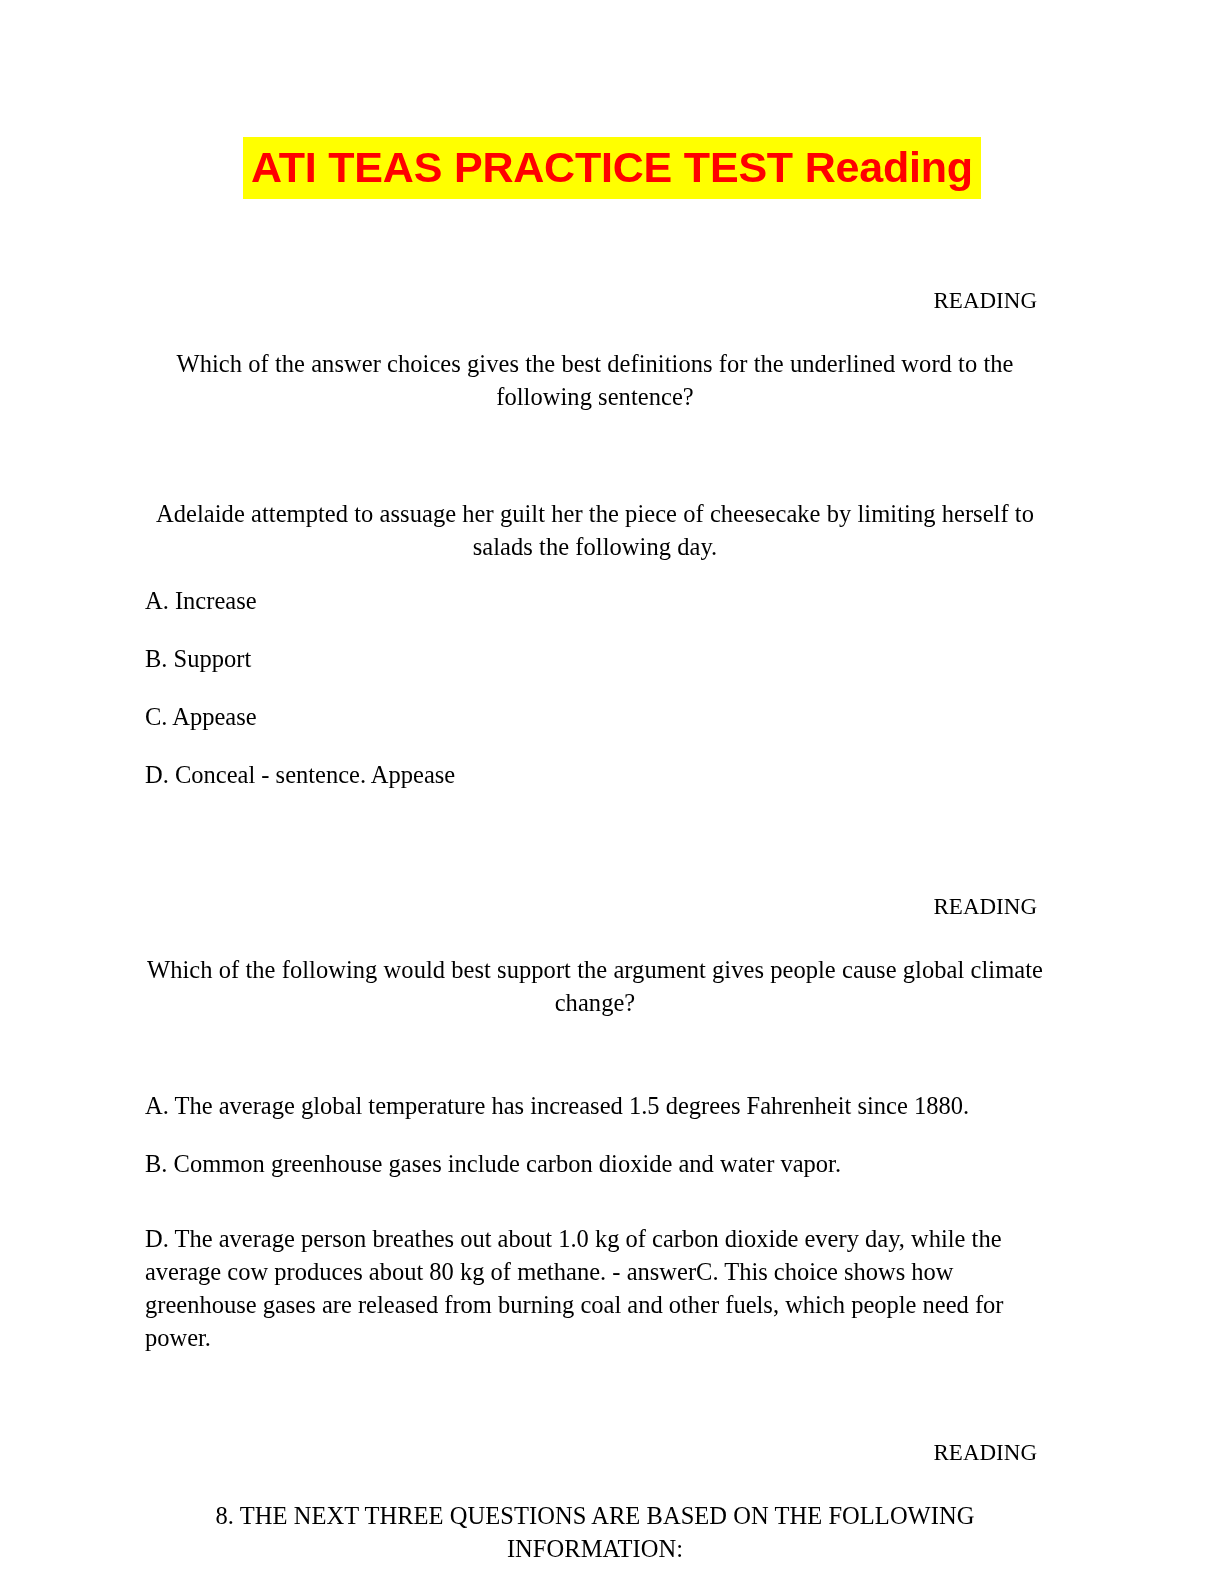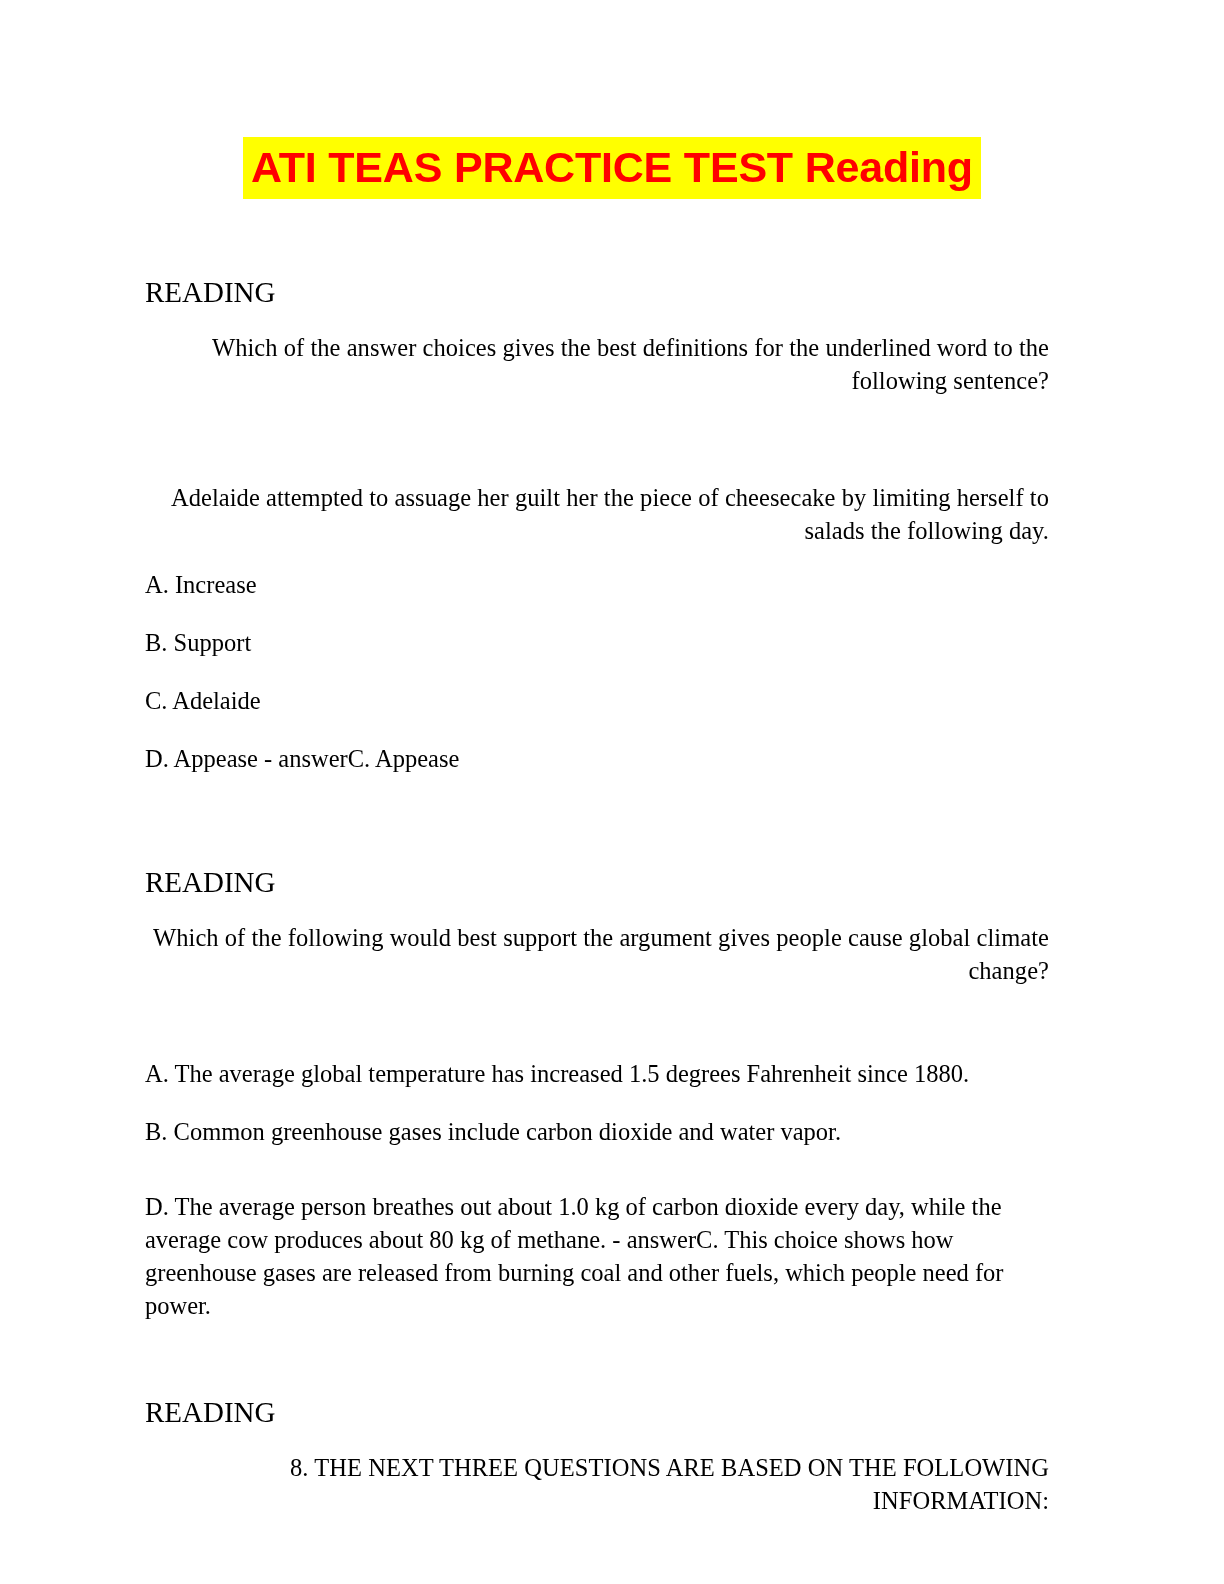--- a/index.html
+++ b/index.html
@@ -59,9 +59,10 @@
   }
 
   .section-label {
-    font-size: 29px;
+    font-size: 23px;
     line-height: 33px;
-    margin: 4px;
+    margin: 12px;
+    text-align: right;
   }
 
   

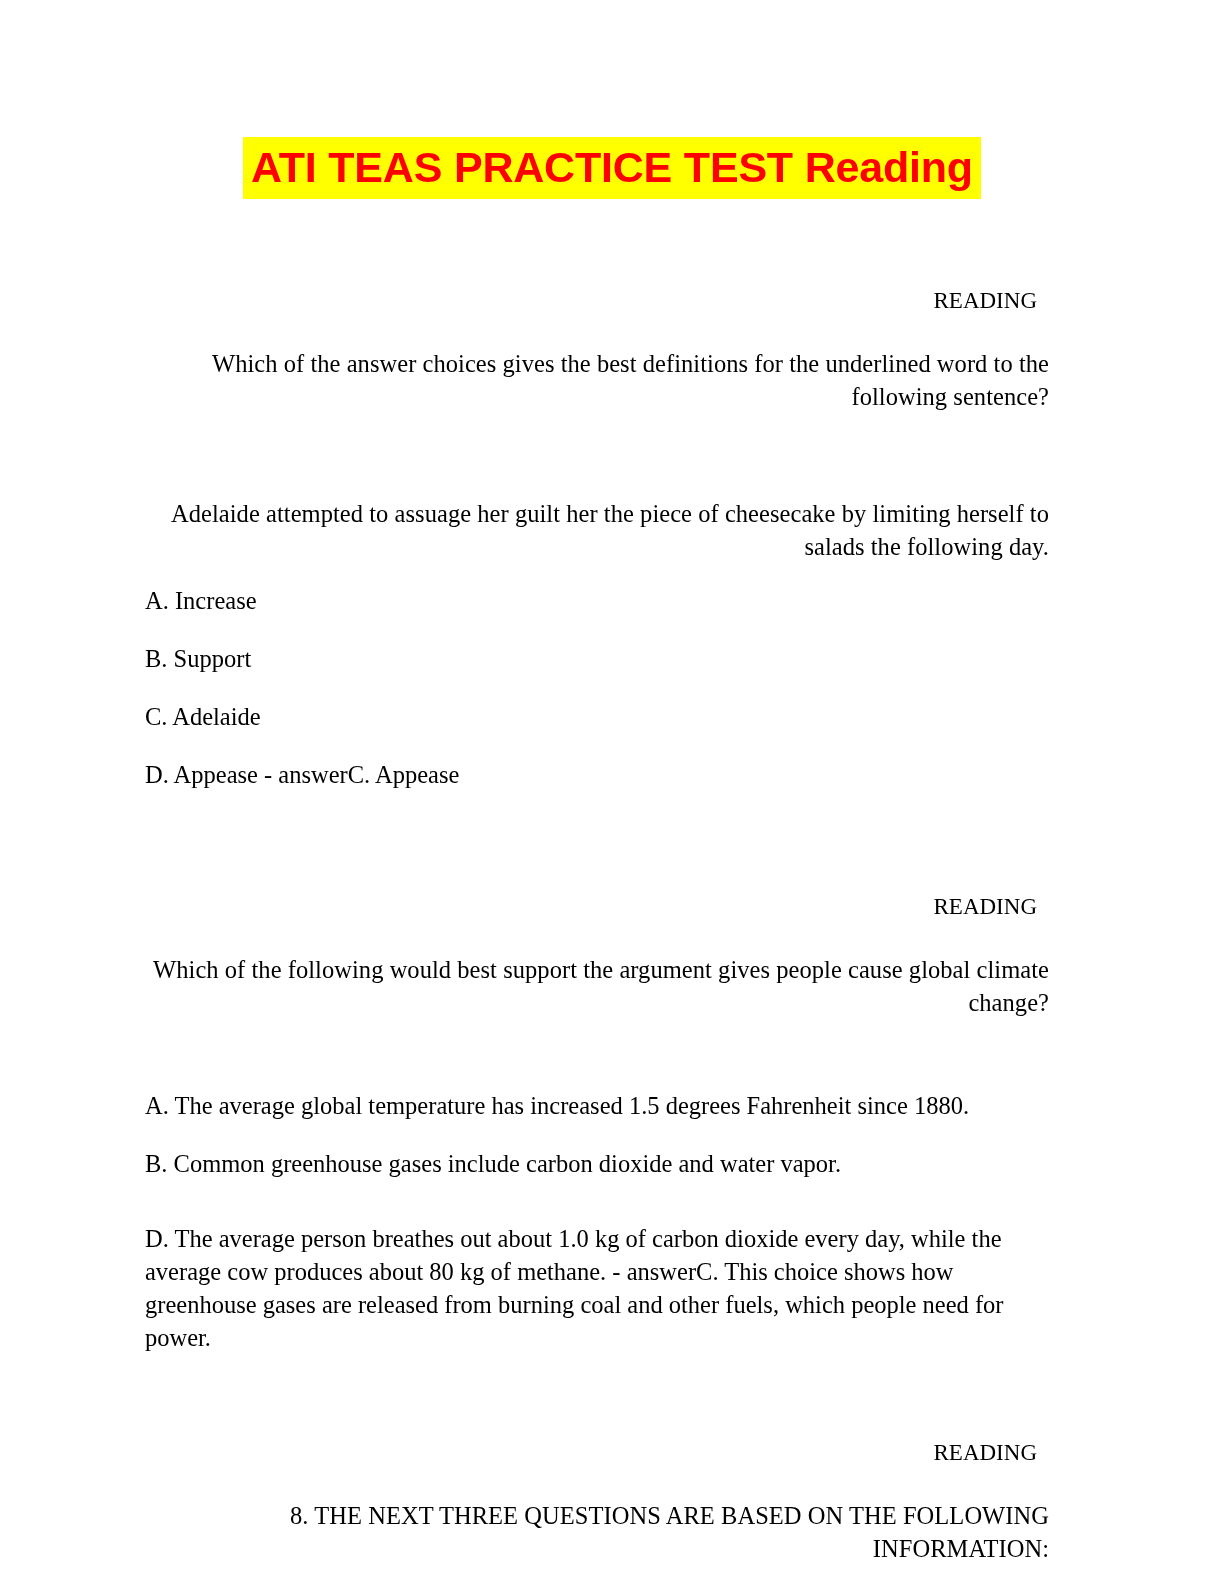--- a/index.html
+++ b/index.html
@@ -54,7 +54,7 @@
     font-size: 24.5px;
     line-height: 33px;
     margin: 0;
-    text-align: right;
+    text-align: center;
     letter-spacing: 0.05px;
   }
 

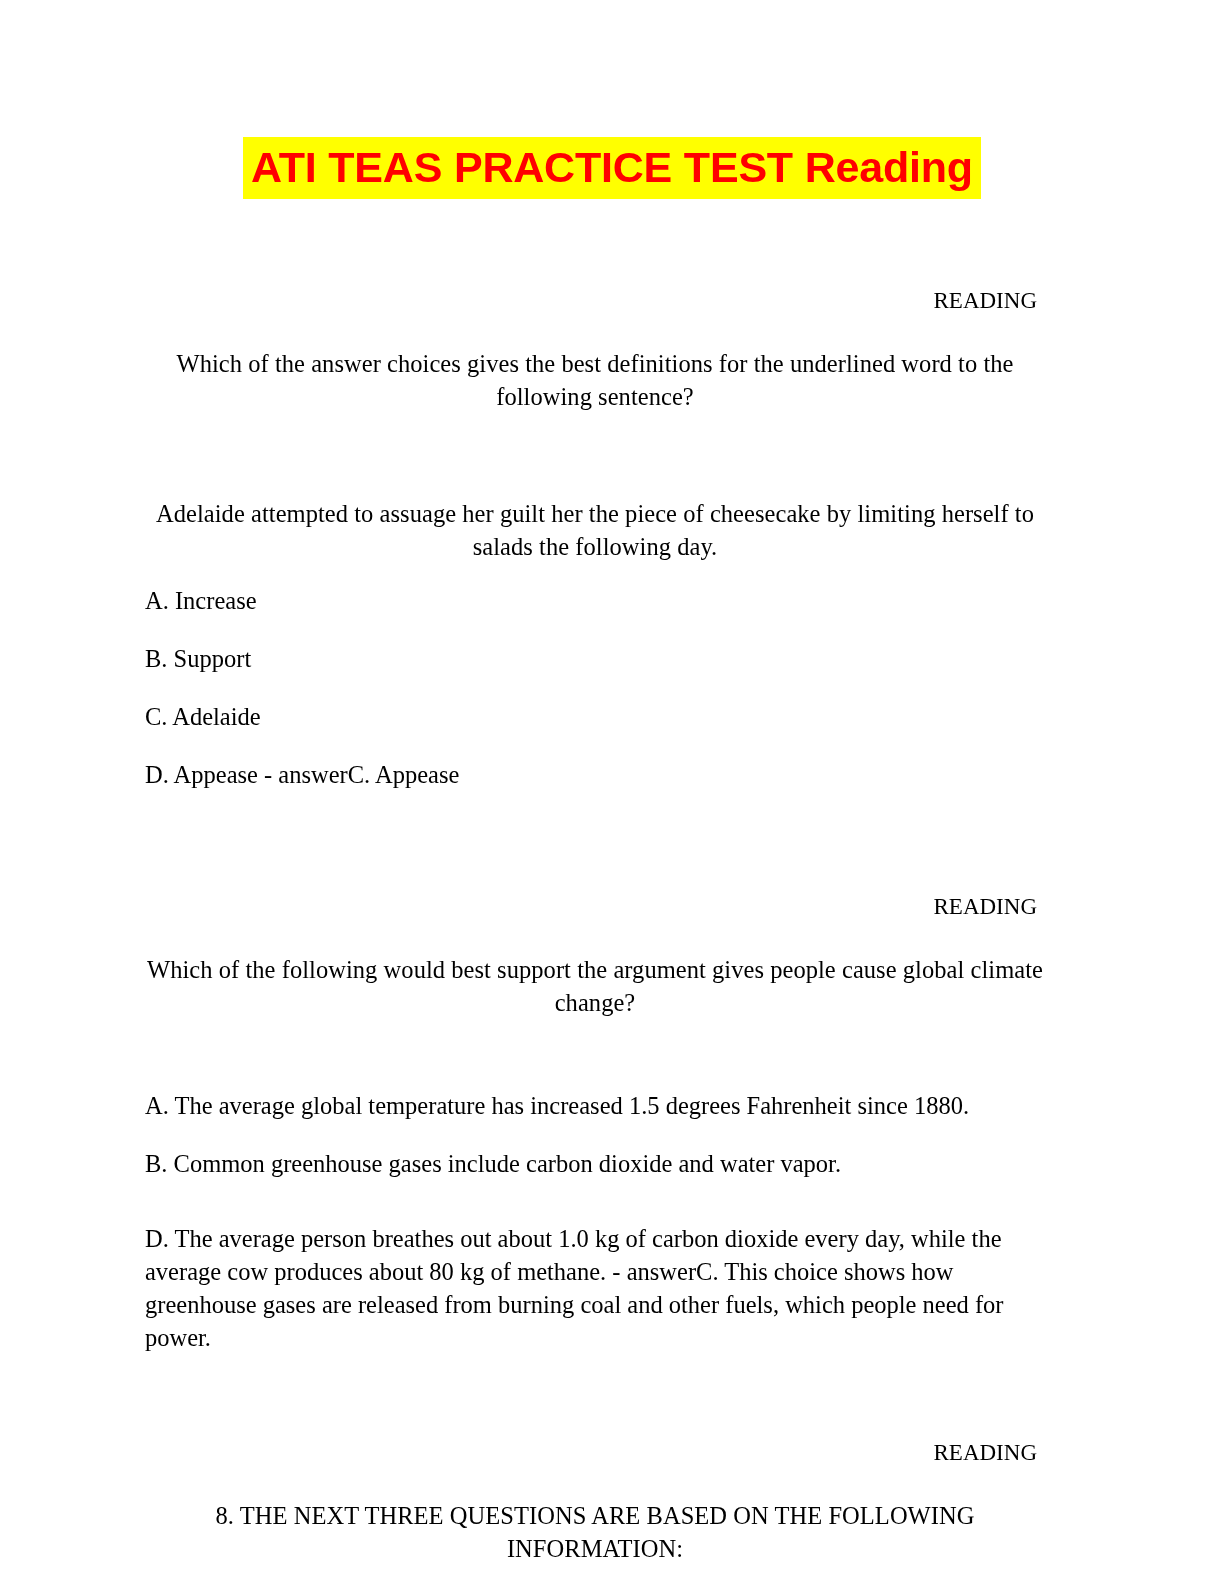--- a/index.html
+++ b/index.html
@@ -106,7 +106,7 @@
     <p class="choice">B. Support</p>
     <div class="gap-xs"></div>
 
-    <p class="choice">C. Adelaide</p>
+    <p class="choice">C. Appease</p>
     <div class="gap-xs"></div>
 
     <p class="choice">D. Appease - answerC. Appease</p>

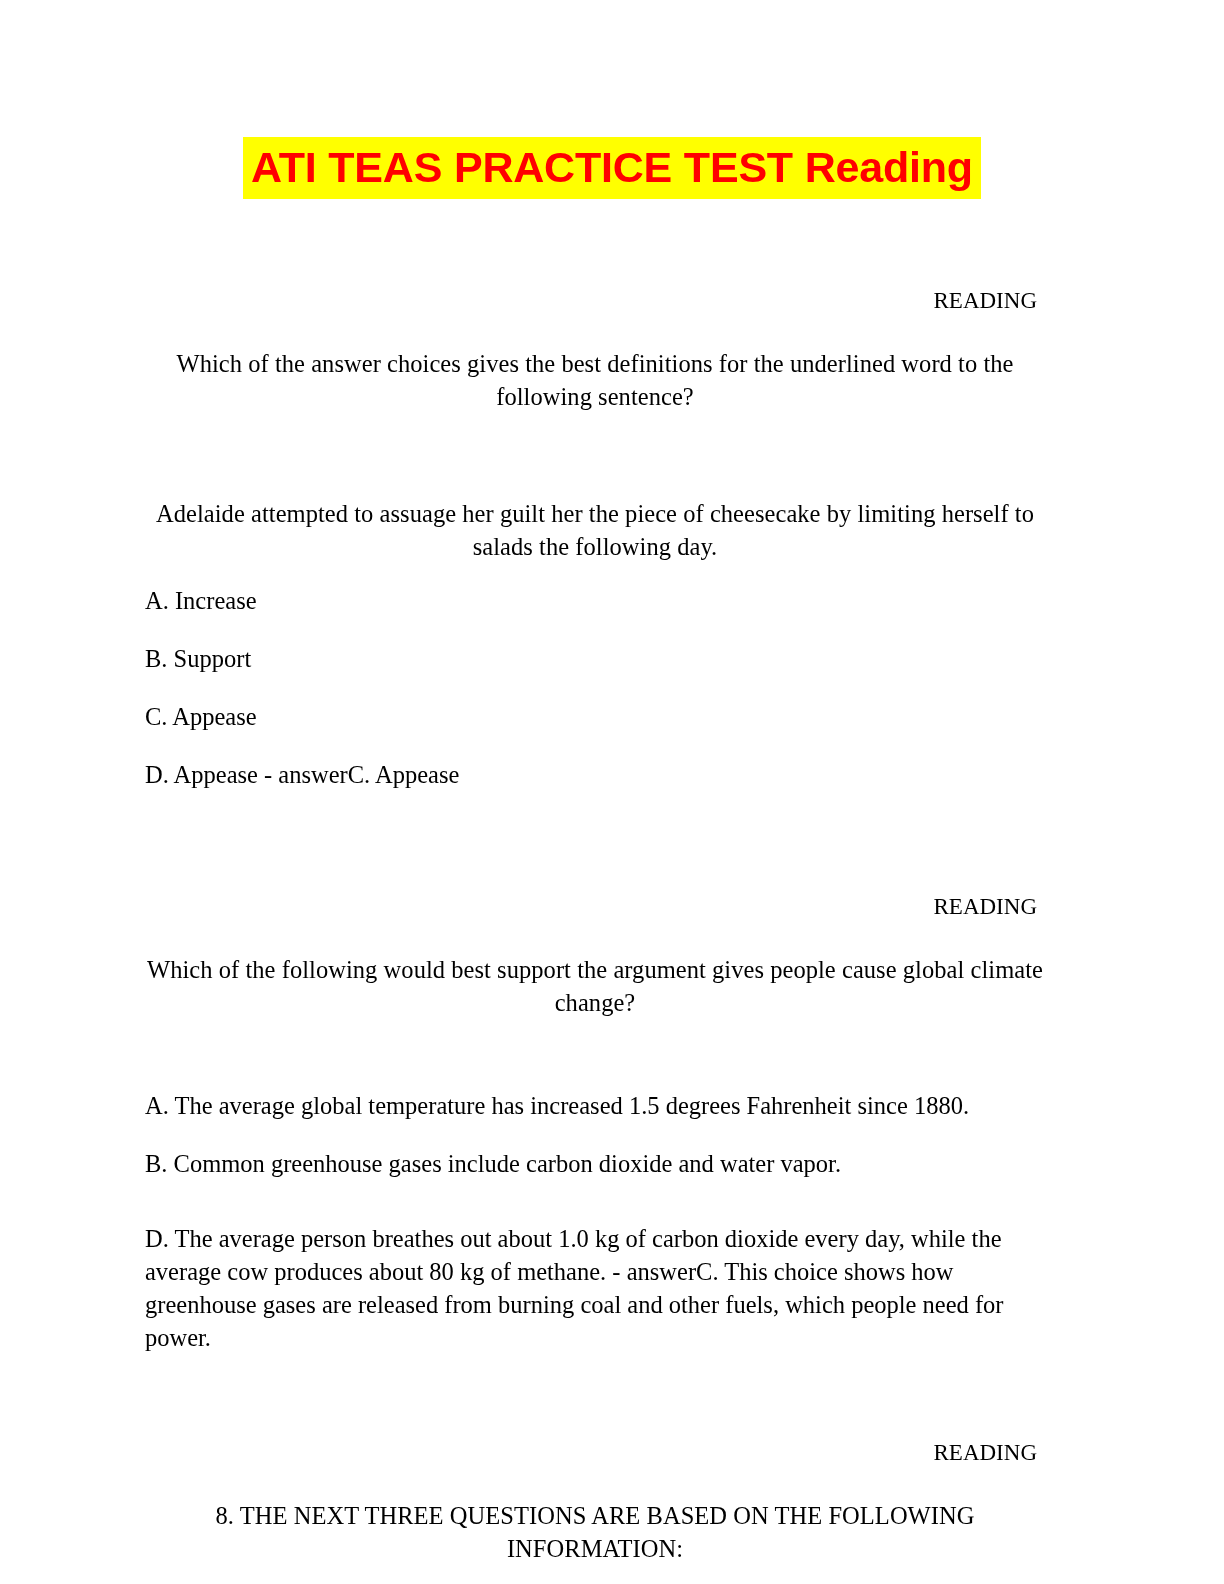--- a/index.html
+++ b/index.html
@@ -109,7 +109,7 @@
     <p class="choice">C. Appease</p>
     <div class="gap-xs"></div>
 
-    <p class="choice">D. Appease - answerC. Appease</p>
+    <p class="choice">D. Conceal - sentence. Appease</p>
     <div class="gap-xs"></div>
 
 

